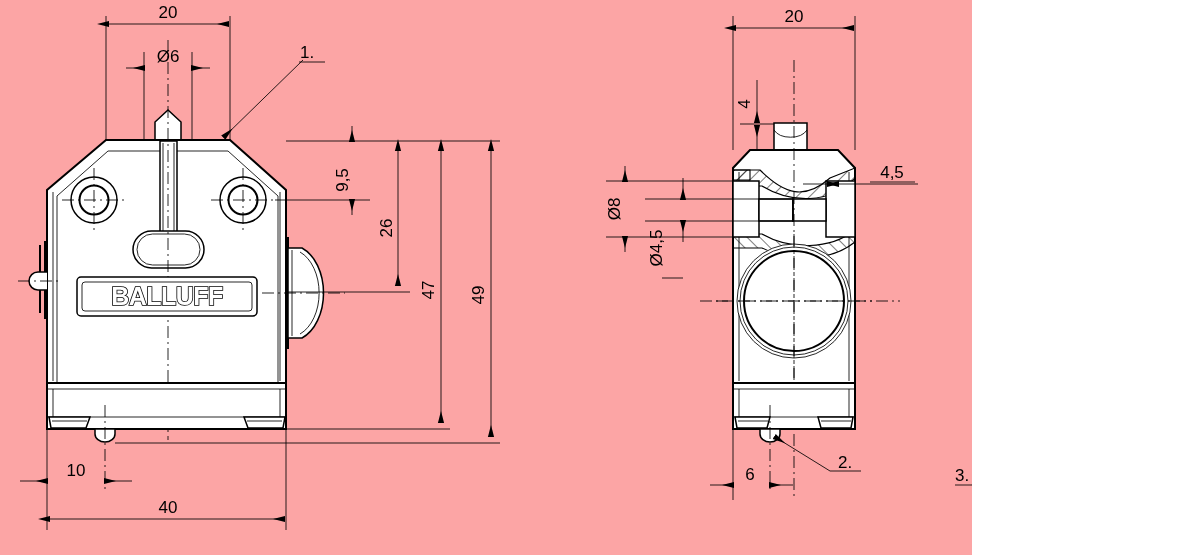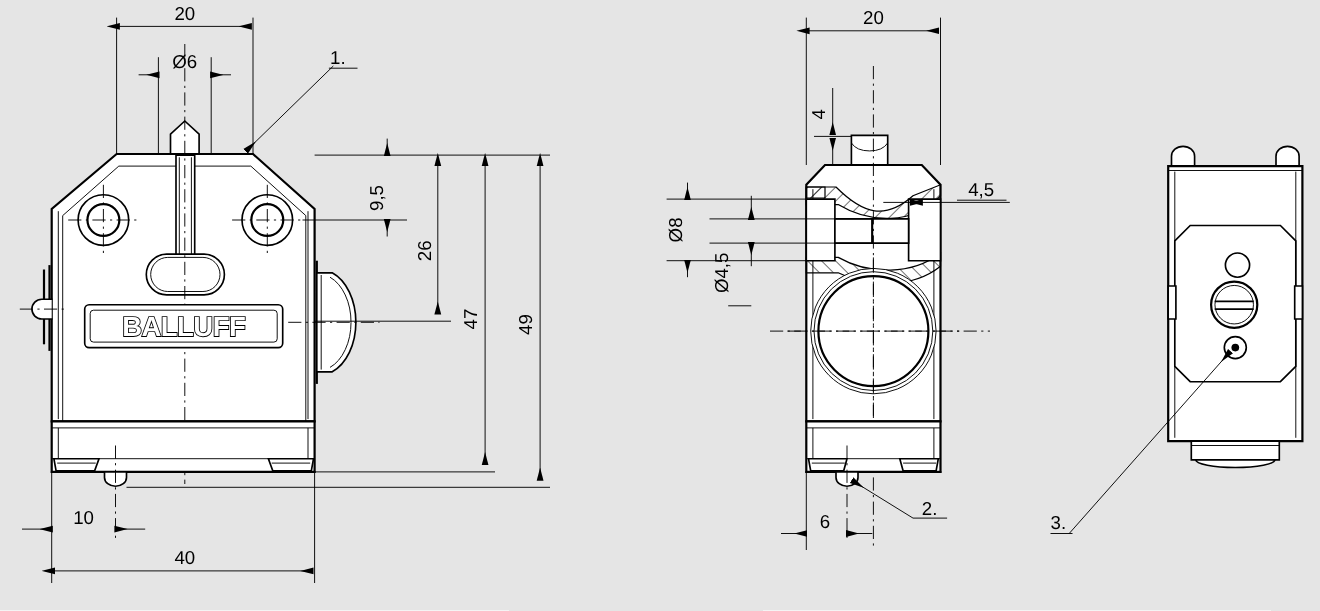--- a/index.html
+++ b/index.html
@@ -10,9 +10,9 @@
   }
   #drawing-root {
     position: relative;
-    width: 1200px;
+    width: 972px;
     height: 555px;
-    background: #e5e5e5;
+    background: #fca5a5;
     font-family: "Liberation Sans", sans-serif;
     overflow: hidden;
     text-align: center;

